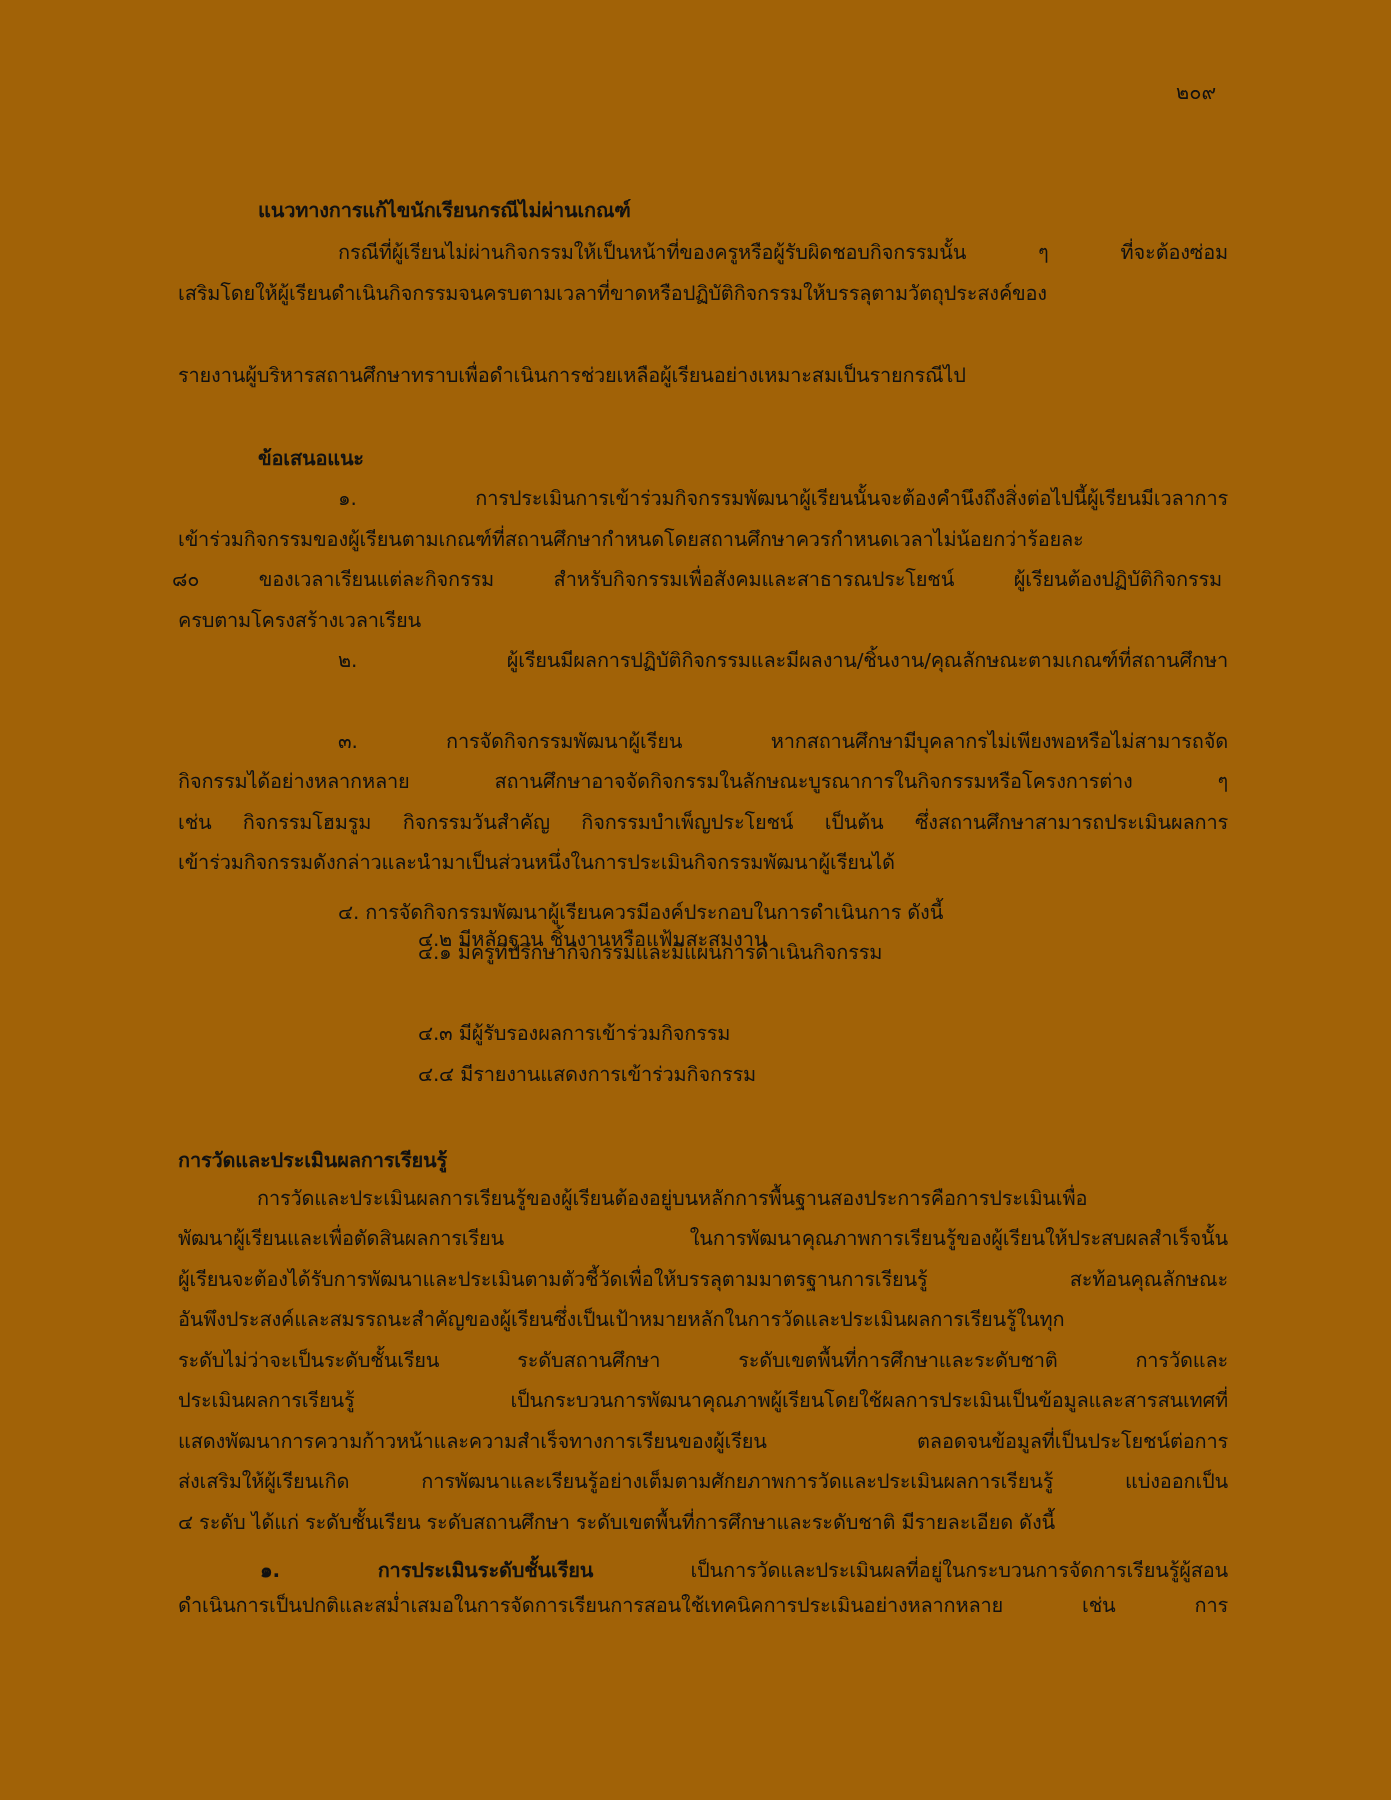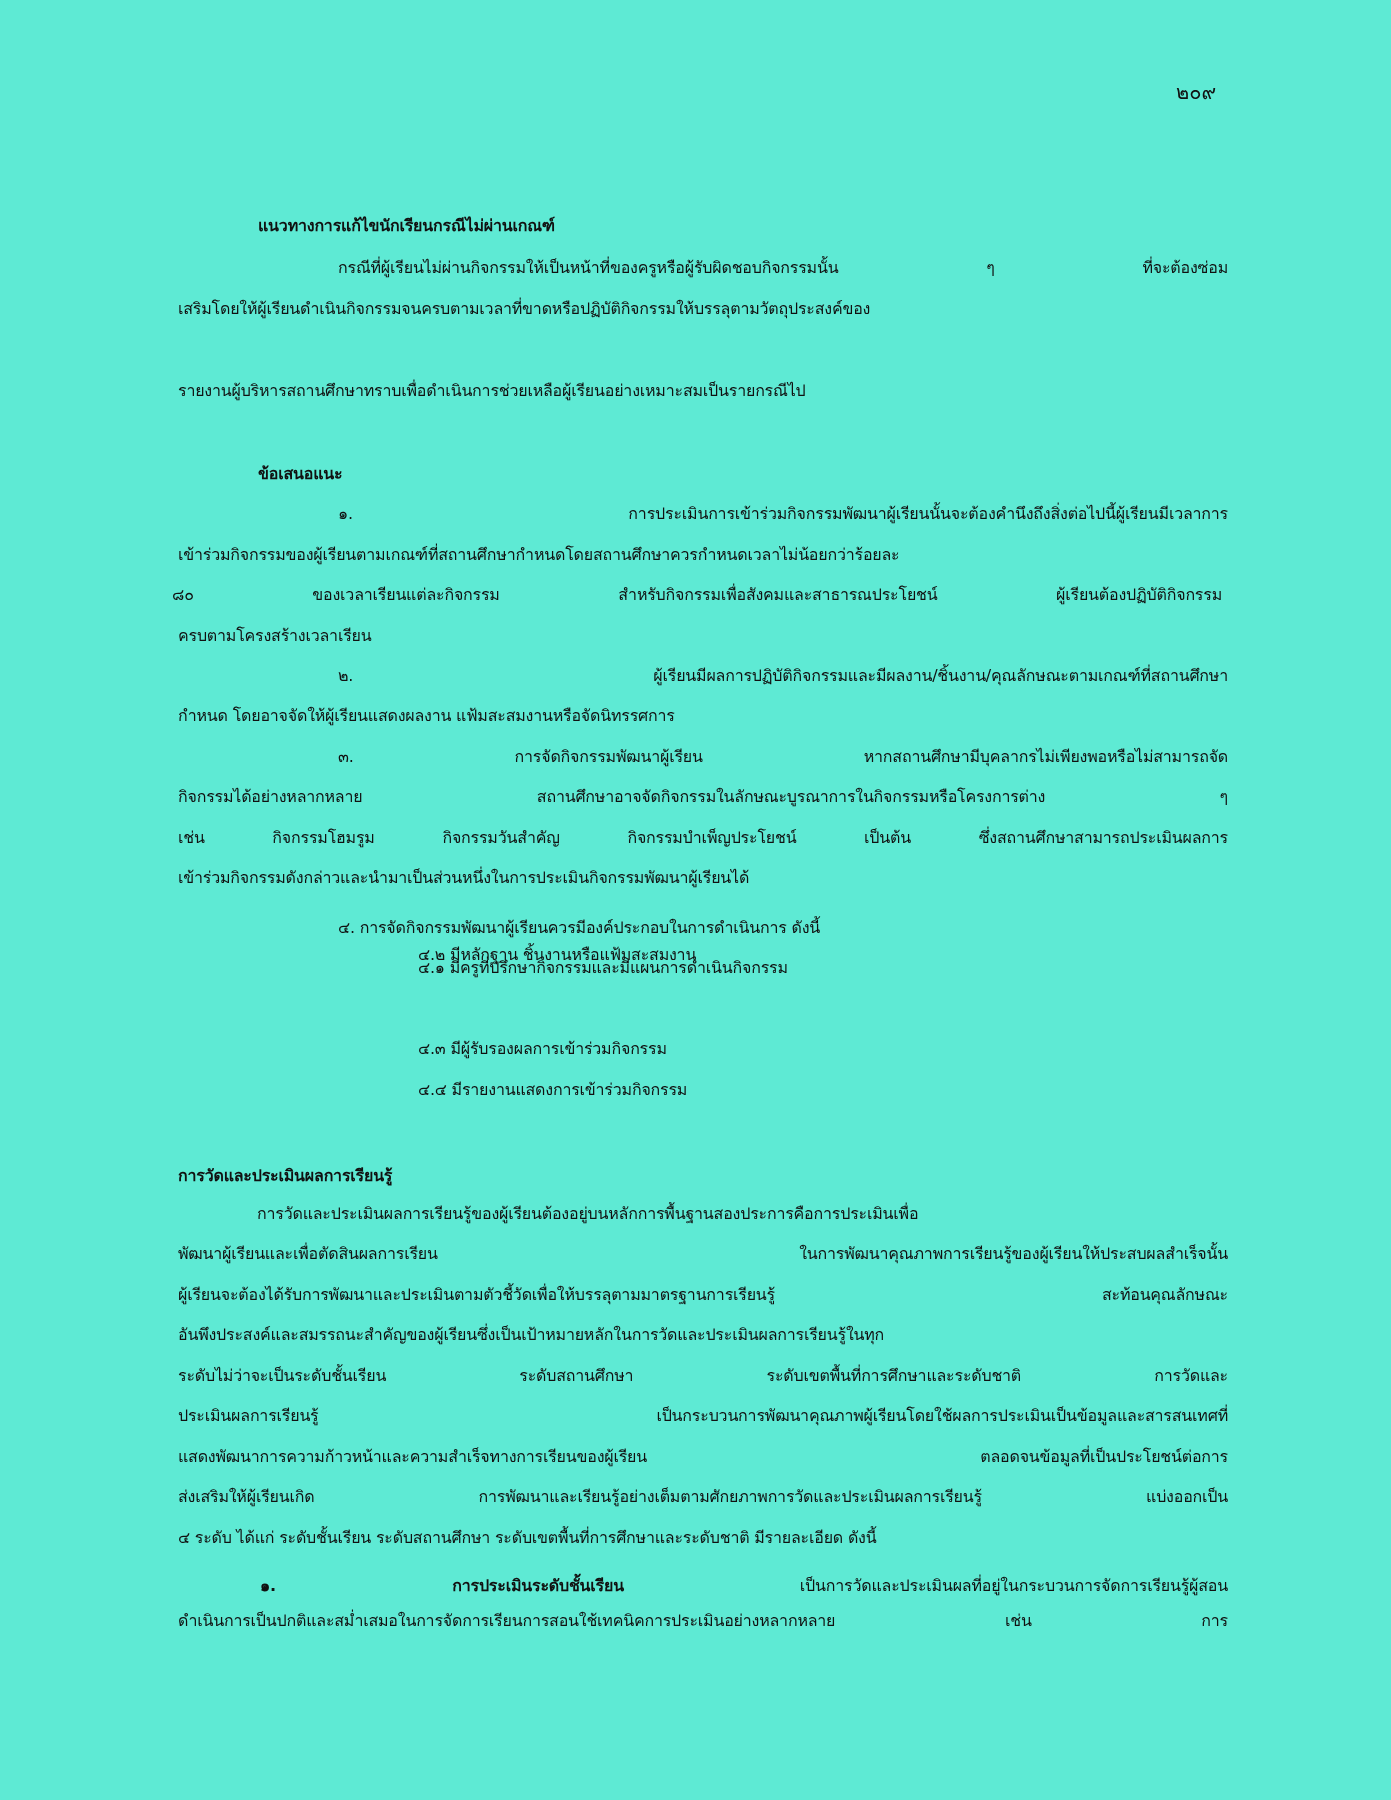--- a/index.html
+++ b/index.html
@@ -5,7 +5,7 @@
   html, body { margin: 0; padding: 0; background: #ffffff; }
   body { width: 1391px; height: 1800px; position: relative; overflow: hidden;
          font-family: "DejaVu Sans", sans-serif; color: #111; }
-  .page { position: absolute; left: 0; top: 0; width: 1391px; height: 1800px; background: #5eead4; }
+  .page { position: absolute; left: 0; top: 0; width: 1391px; height: 1800px; background: #a16207; }
   .ln { position: absolute; font-size: 16px; line-height: 40px; white-space: nowrap; letter-spacing: -0.2px; margin-top: 16px; }
   .j { text-align: justify; text-align-last: justify; white-space: normal; }
   .b { font-weight: bold; }

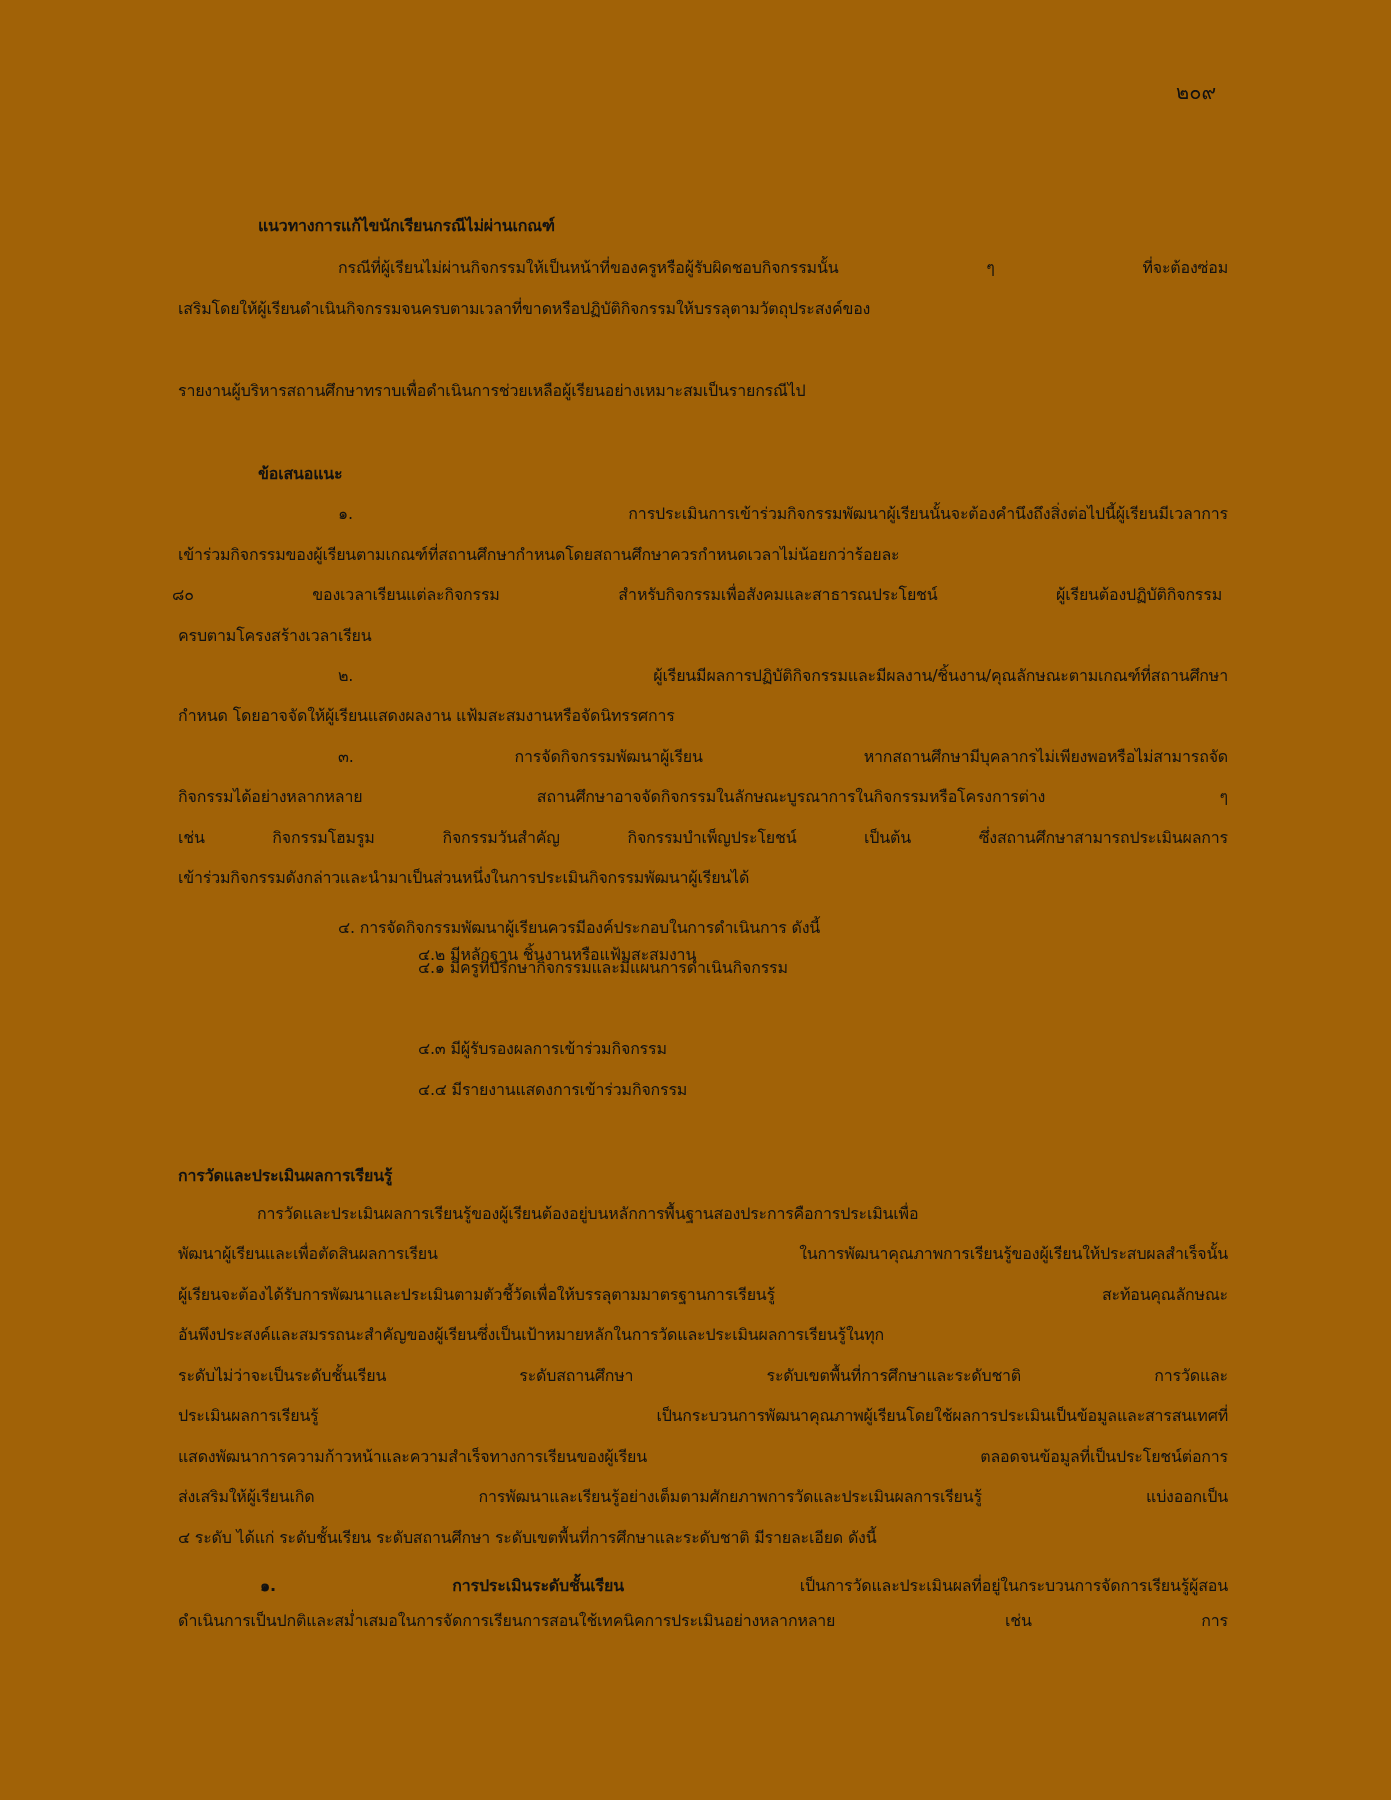--- a/index.html
+++ b/index.html
@@ -6,7 +6,7 @@
   body { width: 1391px; height: 1800px; position: relative; overflow: hidden;
          font-family: "DejaVu Sans", sans-serif; color: #111; }
   .page { position: absolute; left: 0; top: 0; width: 1391px; height: 1800px; background: #a16207; }
-  .ln { position: absolute; font-size: 16px; line-height: 40px; white-space: nowrap; letter-spacing: -0.2px; margin-top: 16px; }
+  .ln { position: absolute; font-size: 20px; line-height: 40px; white-space: nowrap; letter-spacing: -0.2px; }
   .j { text-align: justify; text-align-last: justify; white-space: normal; }
   .b { font-weight: bold; }
   .pn { position: absolute; left: 1176px; top: 72px; font-size: 20px; line-height: 40px; }

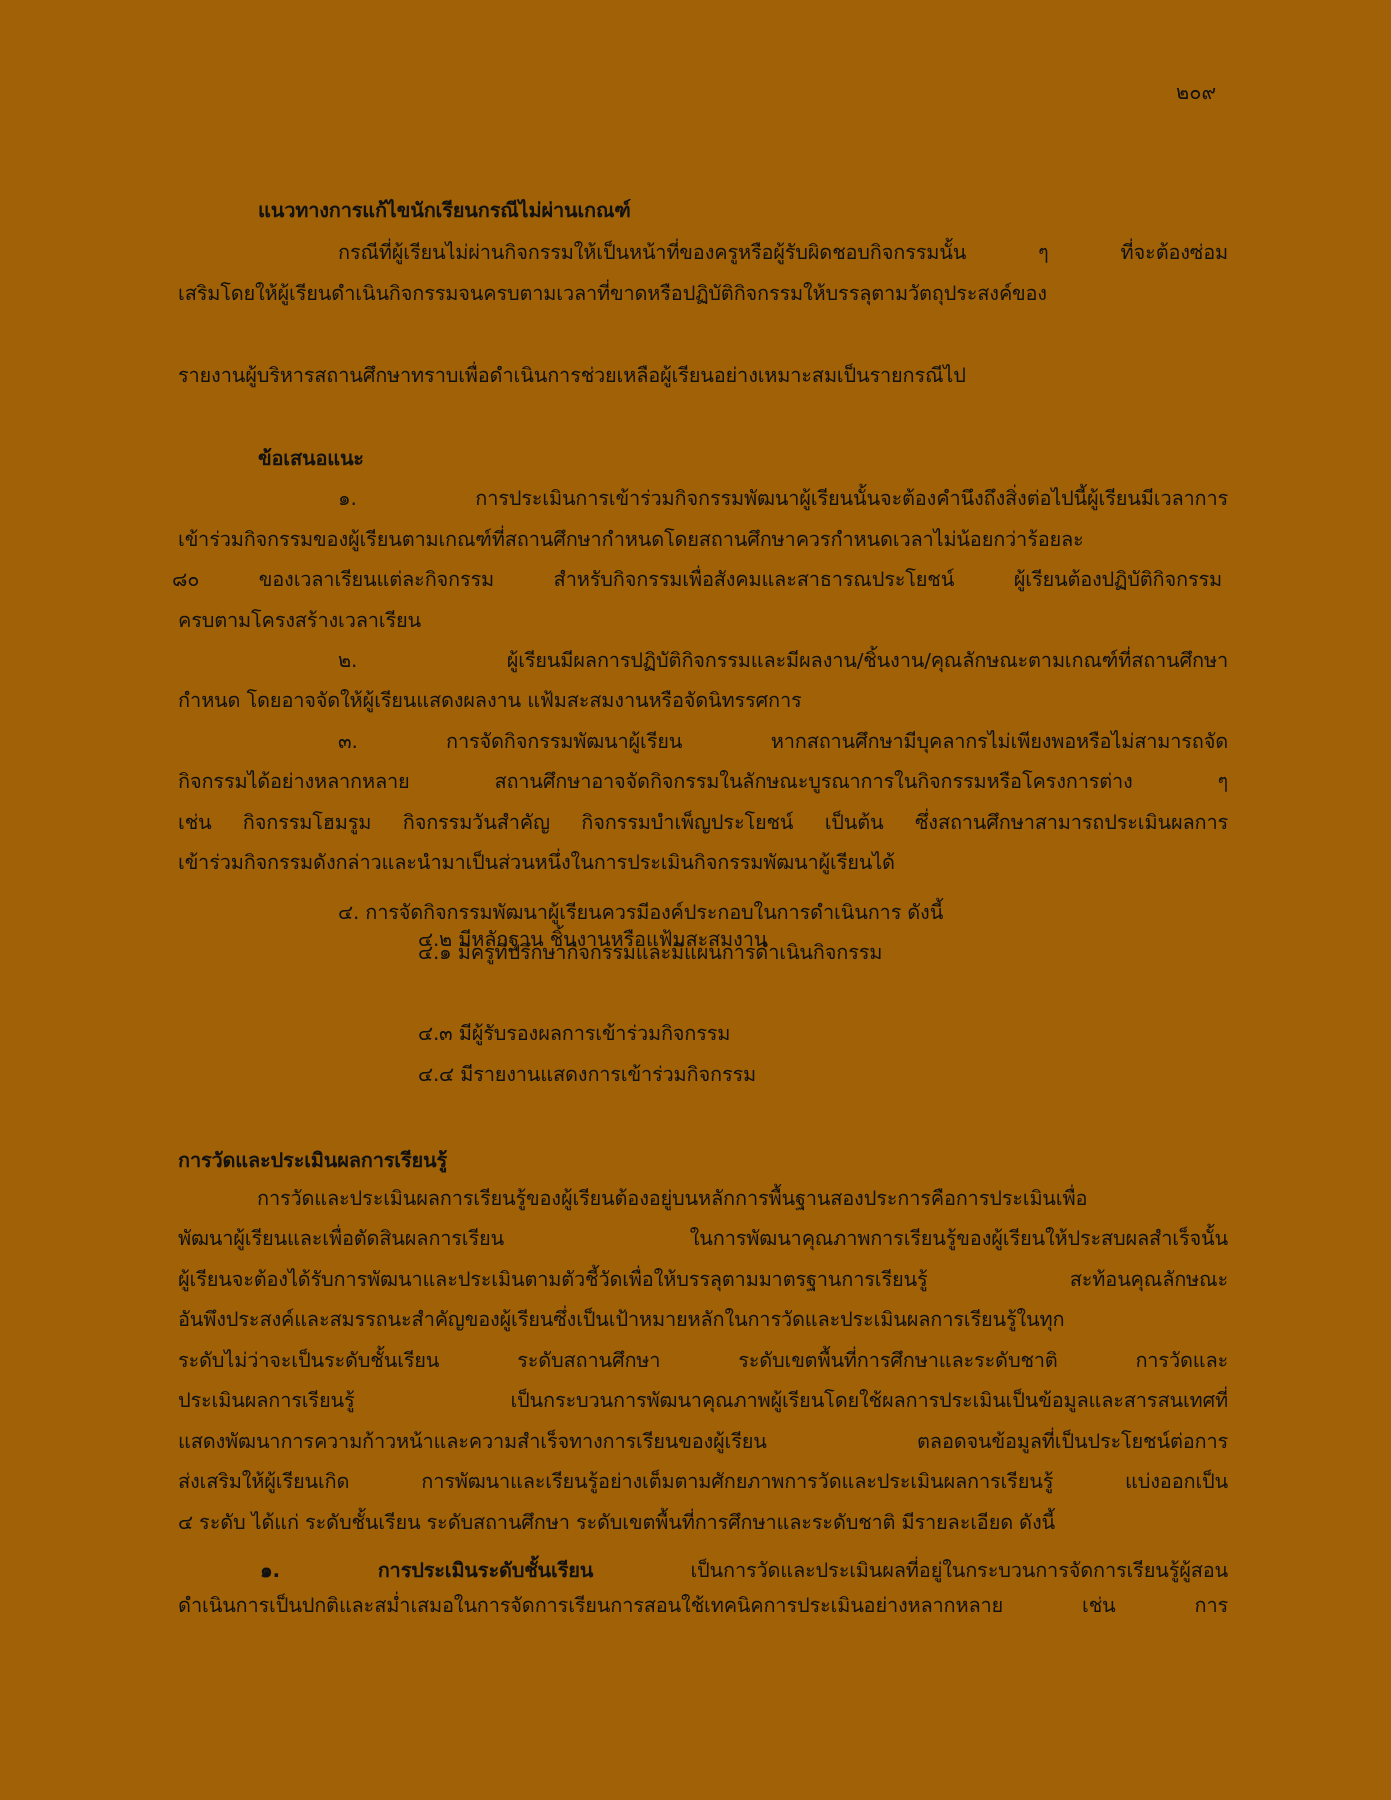--- a/index.html
+++ b/index.html
@@ -31,7 +31,6 @@
   <div class="ln" style="left:178px; top:600px;">ครบตามโครงสร้างเวลาเรียน</div>
 
   <div class="ln j" style="left:338px; top:640px; width:890px;">๒. ผู้เรียนมีผลการปฏิบัติกิจกรรมและมีผลงาน/ชิ้นงาน/คุณลักษณะตามเกณฑ์ที่สถานศึกษา</div>
-  <div class="ln" style="left:178px; top:680px;">กำหนด โดยอาจจัดให้ผู้เรียนแสดงผลงาน แฟ้มสะสมงานหรือจัดนิทรรศการ</div>
 
   <div class="ln j" style="left:338px; top:721px; width:890px;">๓. การจัดกิจกรรมพัฒนาผู้เรียน หากสถานศึกษามีบุคลากรไม่เพียงพอหรือไม่สามารถจัด</div>
   <div class="ln j" style="left:178px; top:761px; width:1050px;">กิจกรรมได้อย่างหลากหลาย สถานศึกษาอาจจัดกิจกรรมในลักษณะบูรณาการในกิจกรรมหรือโครงการต่าง ๆ</div>

